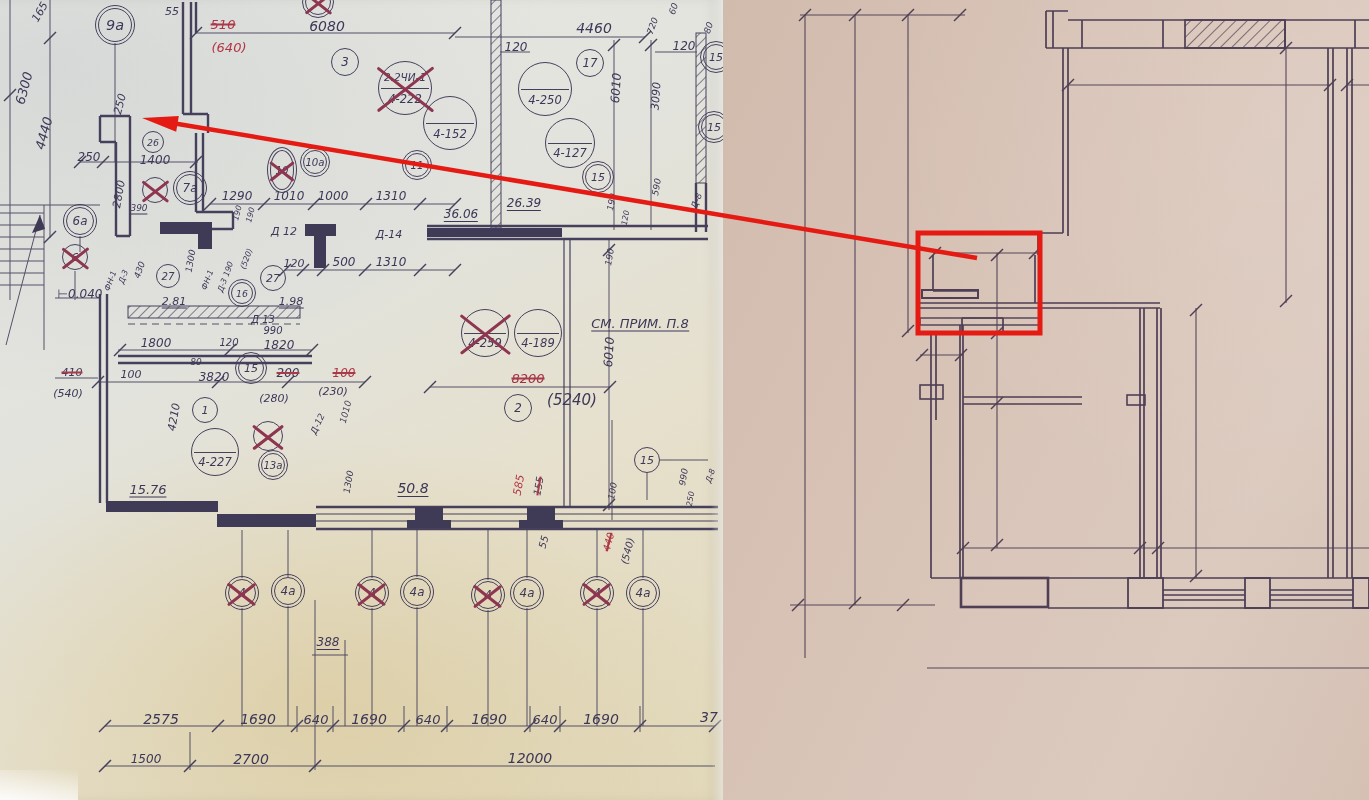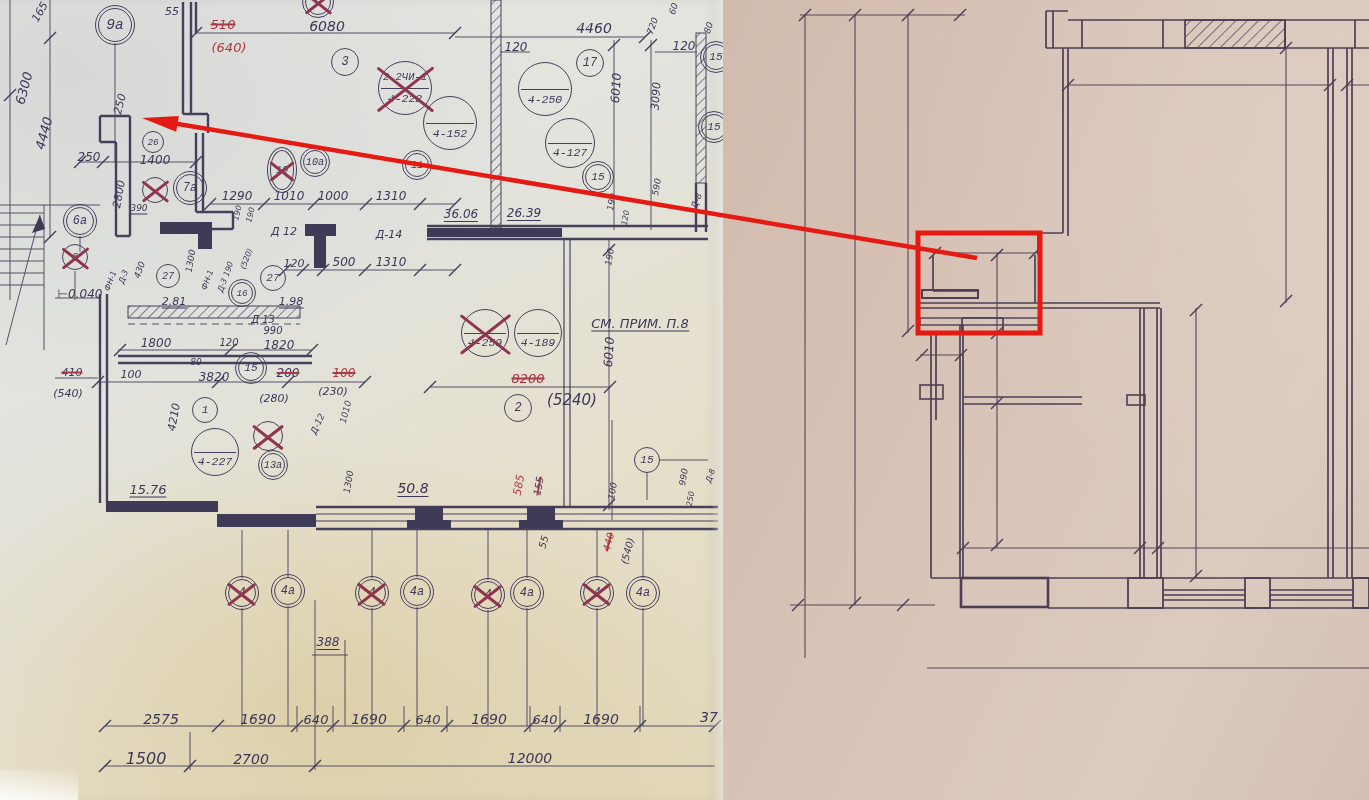--- a/index.html
+++ b/index.html
@@ -28,7 +28,7 @@
   .lbl.u{border-bottom:1.4px solid currentColor;padding-bottom:1px;}
   .lbl.s{text-decoration:line-through;text-decoration-thickness:2px;text-decoration-color:#a83a4a;}
   .bubble{position:absolute;box-sizing:border-box;border:1.6px solid #46405c;border-radius:50%;
-    color:#3d3758;font-style:italic;display:flex;align-items:center;justify-content:center;z-index:12;font-family:Liberation Mono, monospace;}
+    color:#3d3758;font-style:italic;display:flex;align-items:center;justify-content:center;z-index:12;}
   .bubble.dbl{outline:1.5px solid #46405c;outline-offset:2px;}
   .bubble .mid{position:absolute;left:4%;right:4%;top:50%;height:1.4px;background:#46405c;}
   .bubble .t1{position:absolute;width:100%;text-align:center;top:17%;}

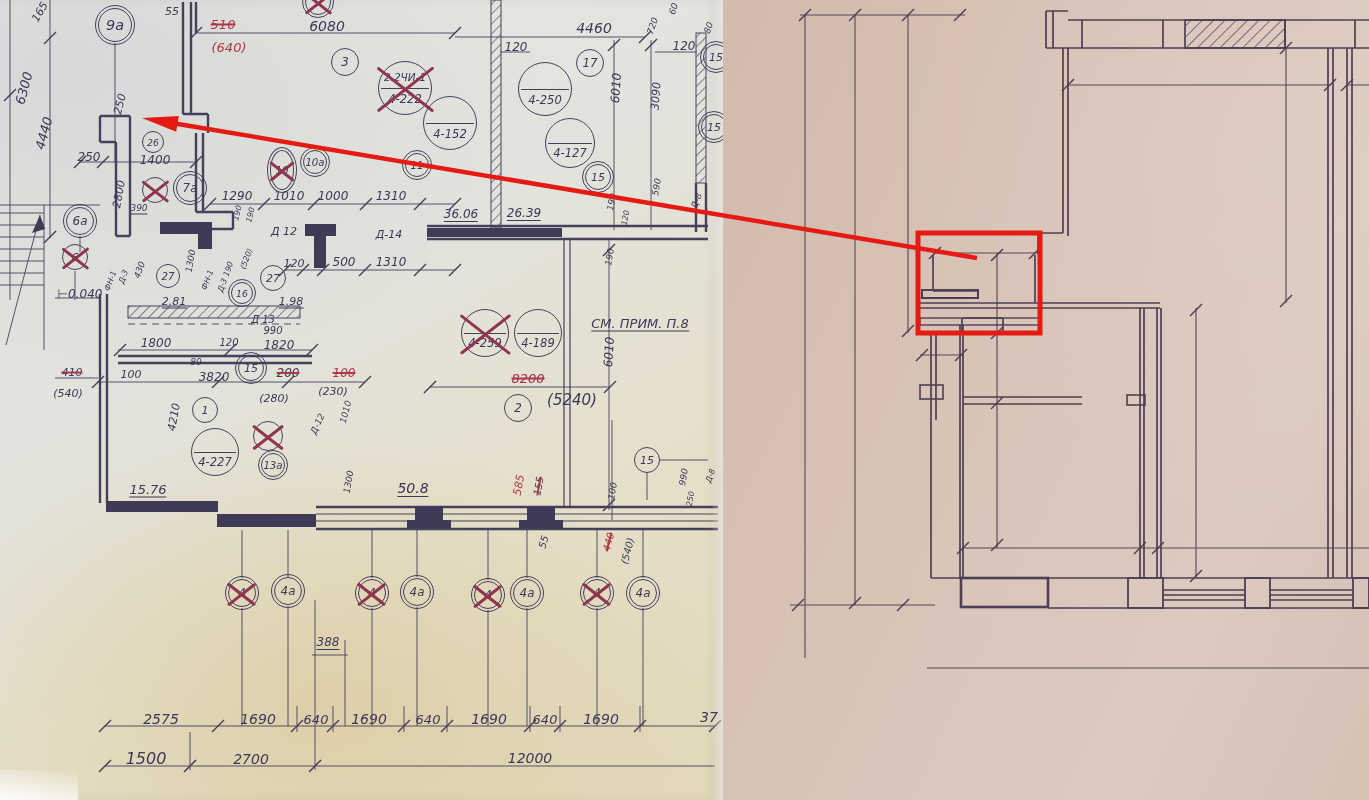--- a/index.html
+++ b/index.html
@@ -196,7 +196,7 @@
       <div class="lbl s" style="left: 528px; top: 378px; font-size: 13px; transform: translate(-50%, -50%); color: rgb(160, 48, 67);">8200</div>
       <div class="lbl" style="left: 572px; top: 400px; font-size: 15px; transform: translate(-50%, -50%);">(5240)</div>
       <div class="lbl u" style="left: 461px; top: 215px; font-size: 12px; transform: translate(-50%, -50%);">36.06</div>
-      <div class="lbl u" style="left: 524px; top: 214px; font-size: 12px; transform: translate(-50%, -50%);">26.39</div>
+      <div class="lbl u" style="left: 524px; top: 204px; font-size: 12px; transform: translate(-50%, -50%);">26.39</div>
       <div class="lbl" style="left: 657px; top: 187px; font-size: 9px; transform: translate(-50%, -50%) rotate(-80deg);">590</div>
       <div class="lbl" style="left: 612px; top: 202px; font-size: 9px; transform: translate(-50%, -50%) rotate(-80deg);">190</div>
       <div class="lbl" style="left: 626px; top: 218px; font-size: 8px; transform: translate(-50%, -50%) rotate(-80deg);">120</div>

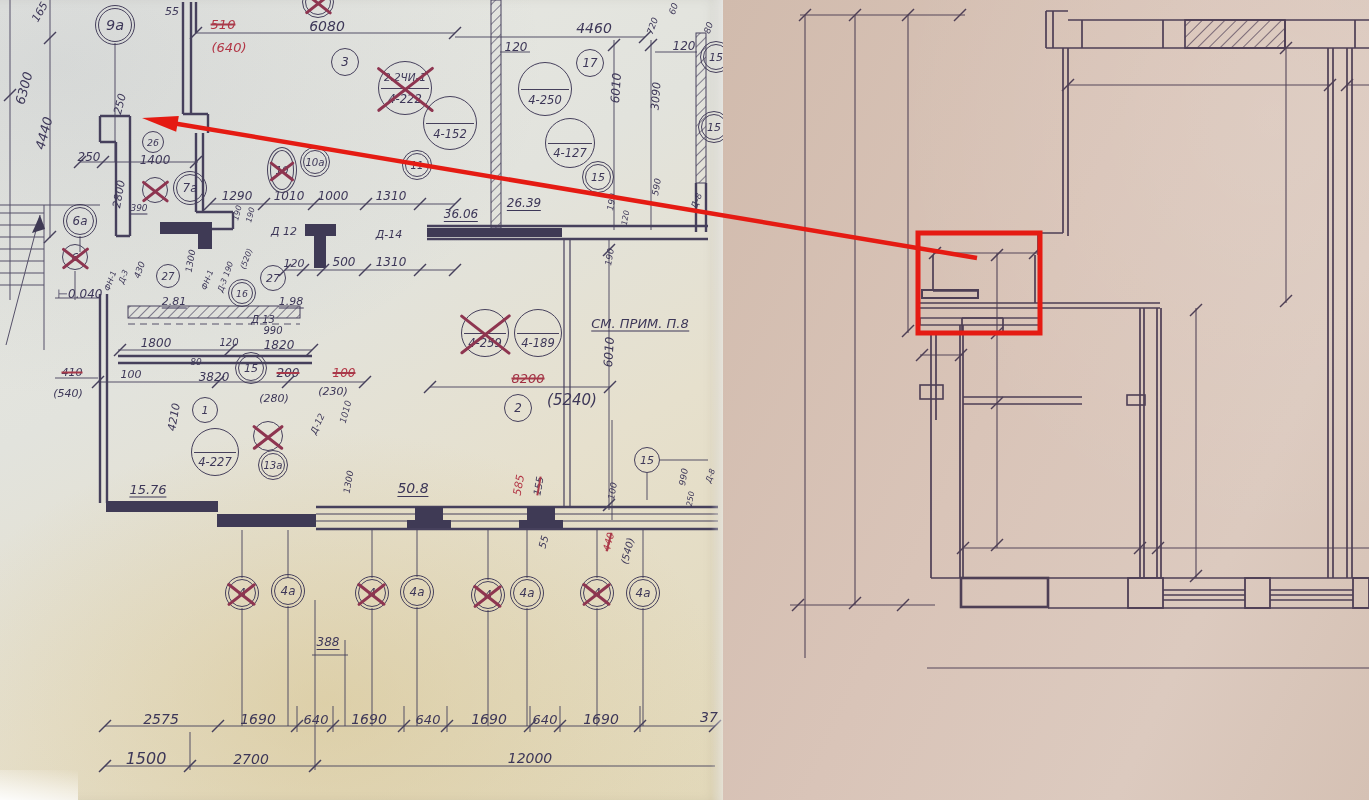--- a/index.html
+++ b/index.html
@@ -226,7 +226,7 @@
       <div class="lbl" style="left: 545px; top: 719px; font-size: 13px; transform: translate(-50%, -50%);">640</div>
       <div class="lbl" style="left: 601px; top: 719px; font-size: 14px; transform: translate(-50%, -50%);">1690</div>
       <div class="lbl" style="left: 709px; top: 717px; font-size: 14px; transform: translate(-50%, -50%);">37</div>
-      <div class="lbl" style="left: 146px; top: 759px; font-size: 16px; transform: translate(-50%, -50%);">1500</div>
+      <div class="lbl" style="left: 146px; top: 759px; font-size: 12px; transform: translate(-50%, -50%);">1500</div>
       <div class="lbl" style="left: 251px; top: 759px; font-size: 14px; transform: translate(-50%, -50%);">2700</div>
       <div class="lbl" style="left: 530px; top: 758px; font-size: 14px; transform: translate(-50%, -50%);">12000</div>
       <div class="bubble dbl" style="left: 98px; top: 8px; width: 34px; height: 34px; font-size: 14.45px;">9а</div>

